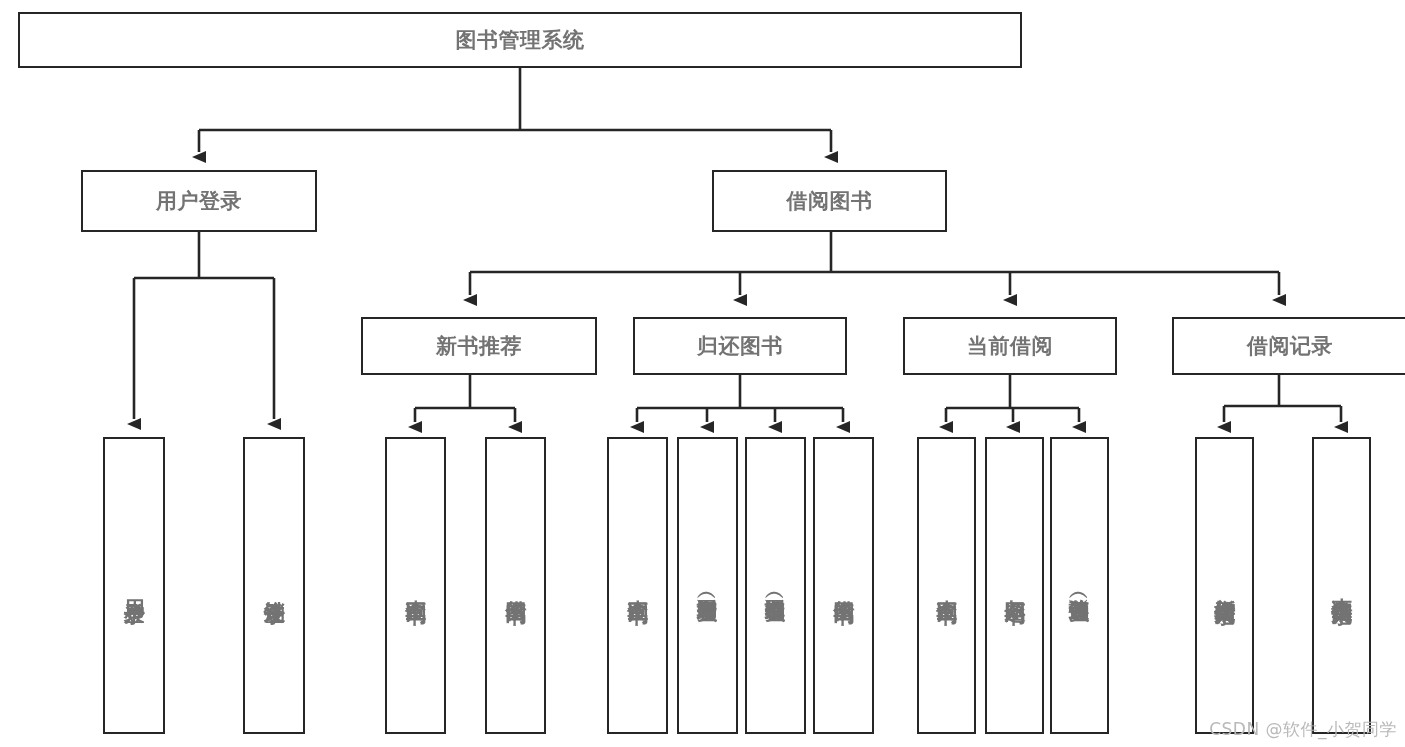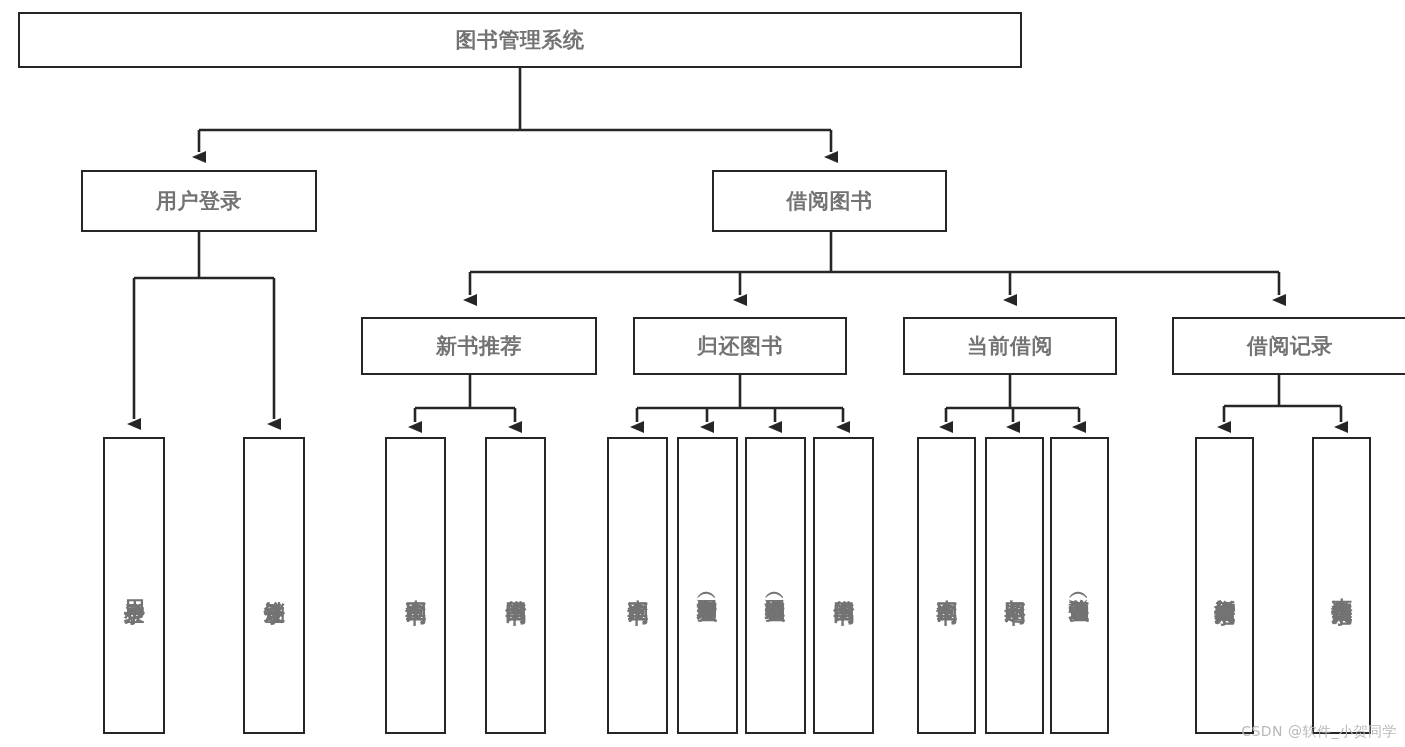--- a/index.html
+++ b/index.html
@@ -67,7 +67,7 @@
     position: absolute;
     right: 8px;
     bottom: 6px;
-    font-size: 14px;
+    font-size: 17px;
     color: #b9b9b9;
     letter-spacing: 0.5px;
     white-space: nowrap;

